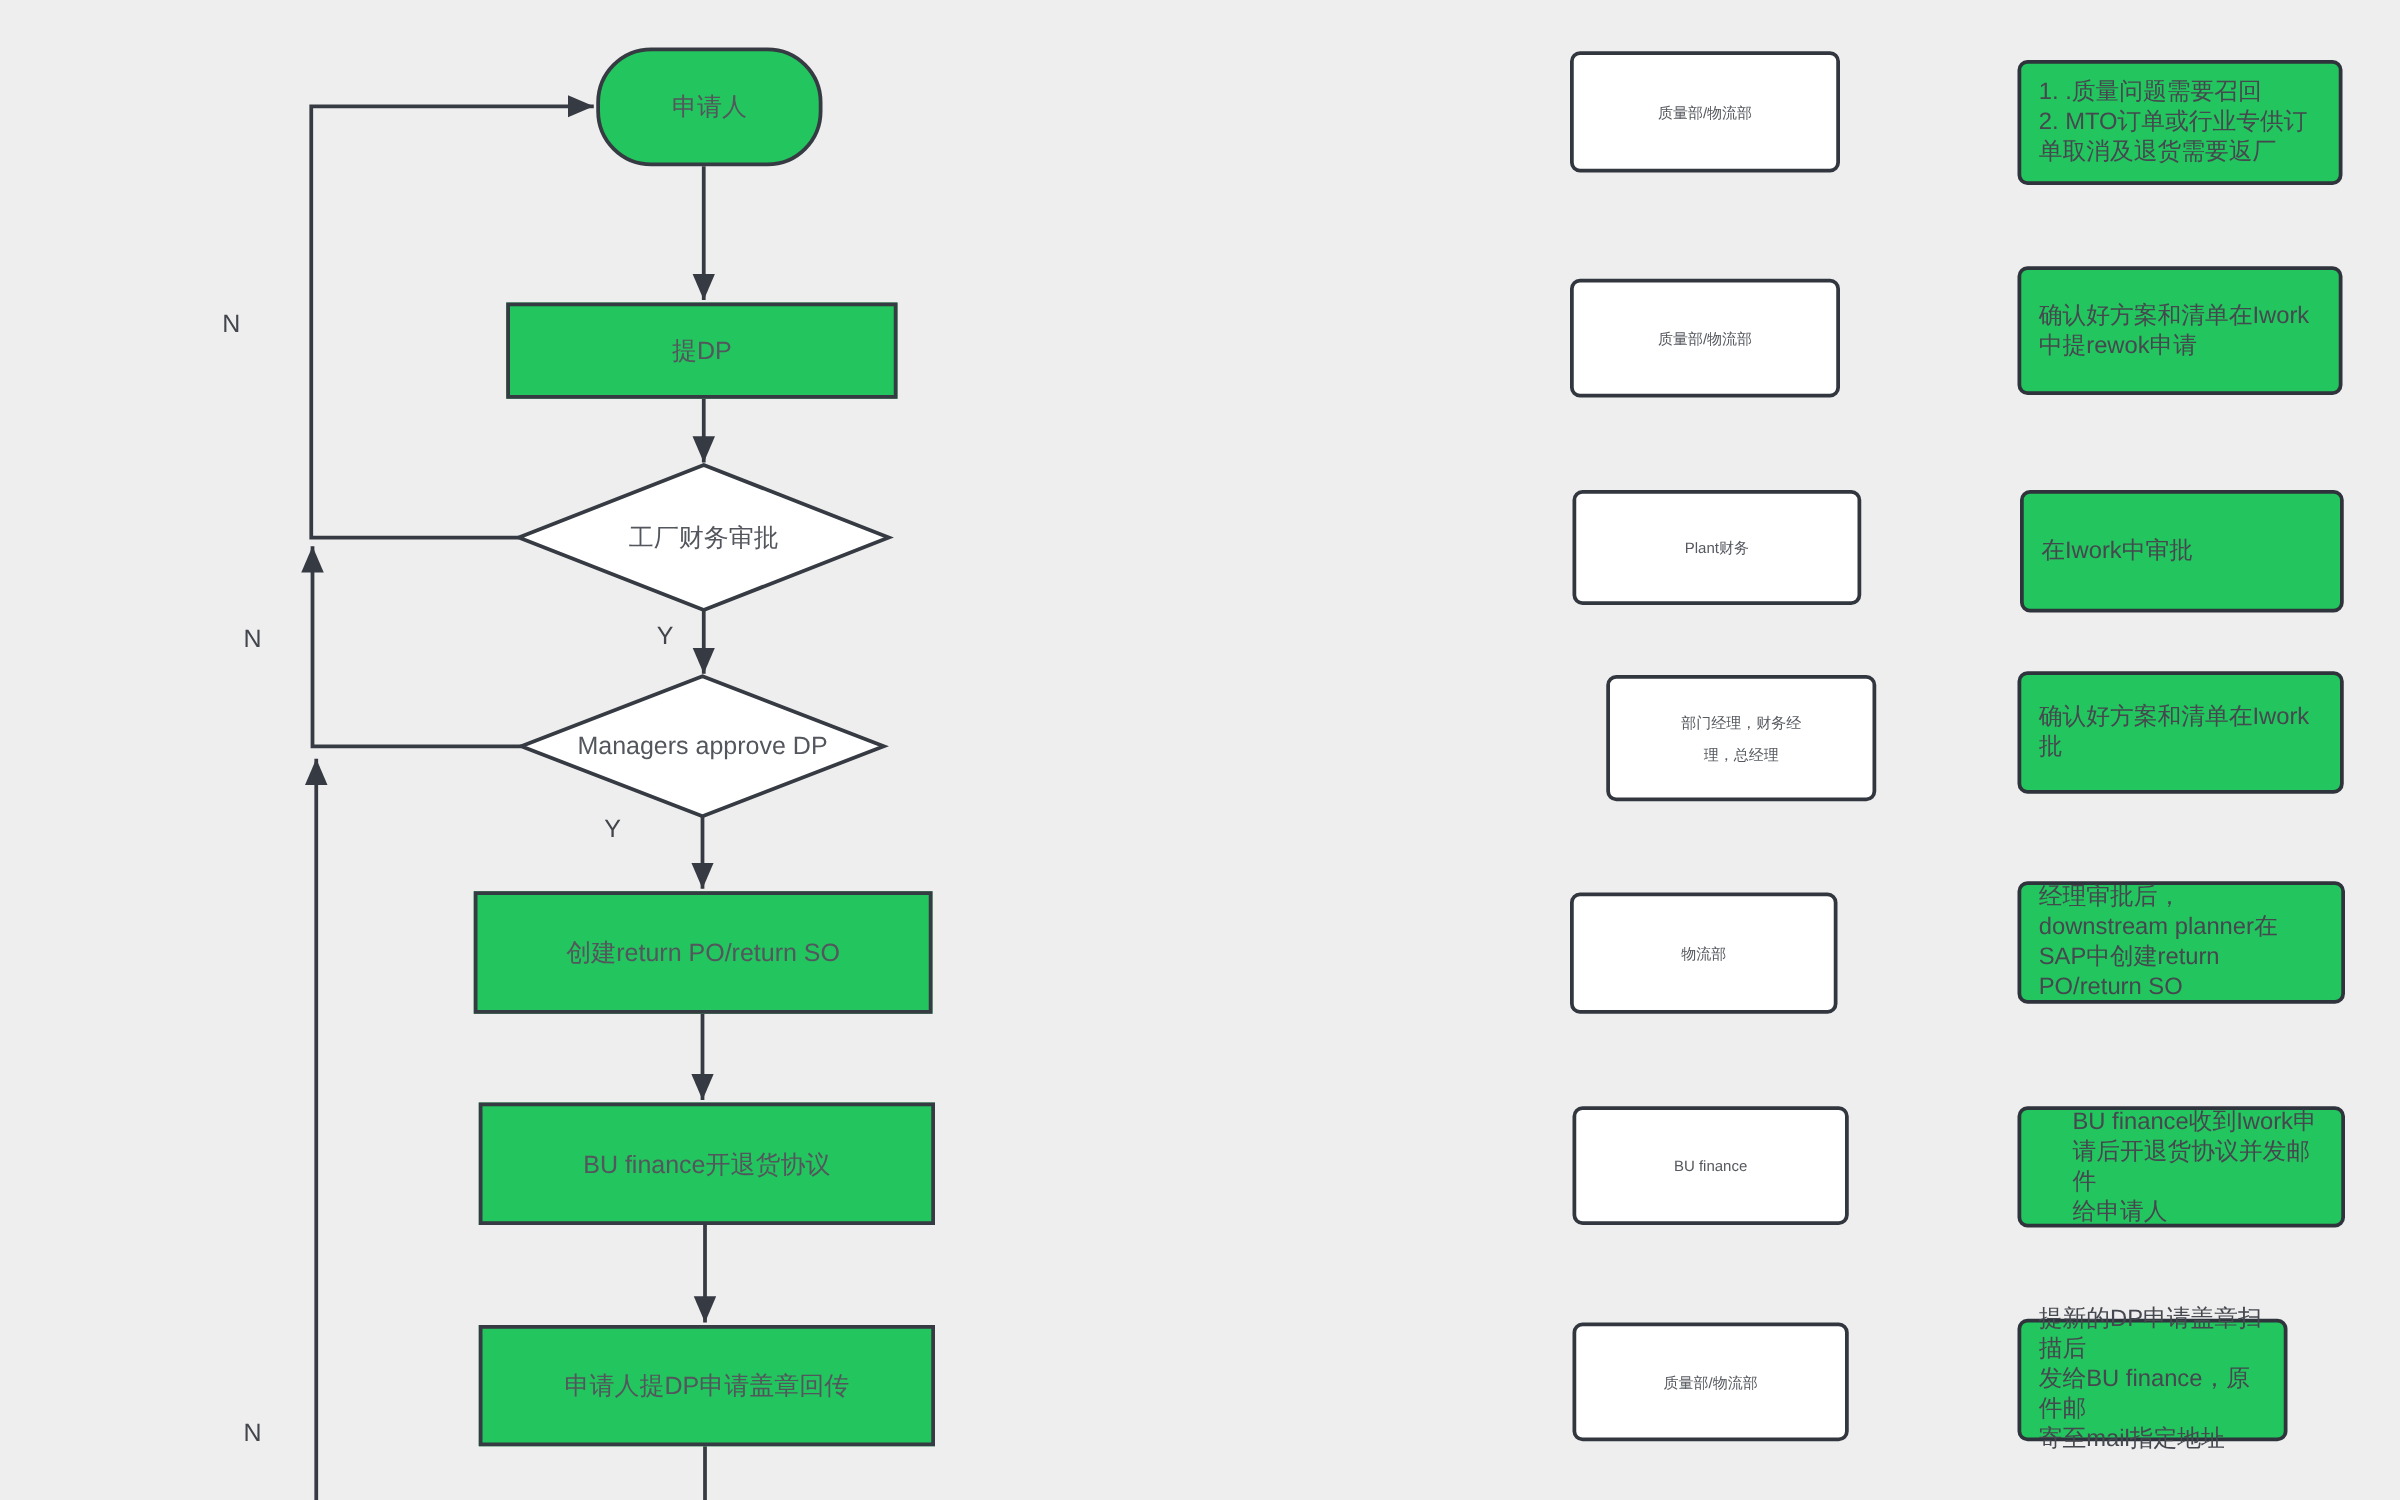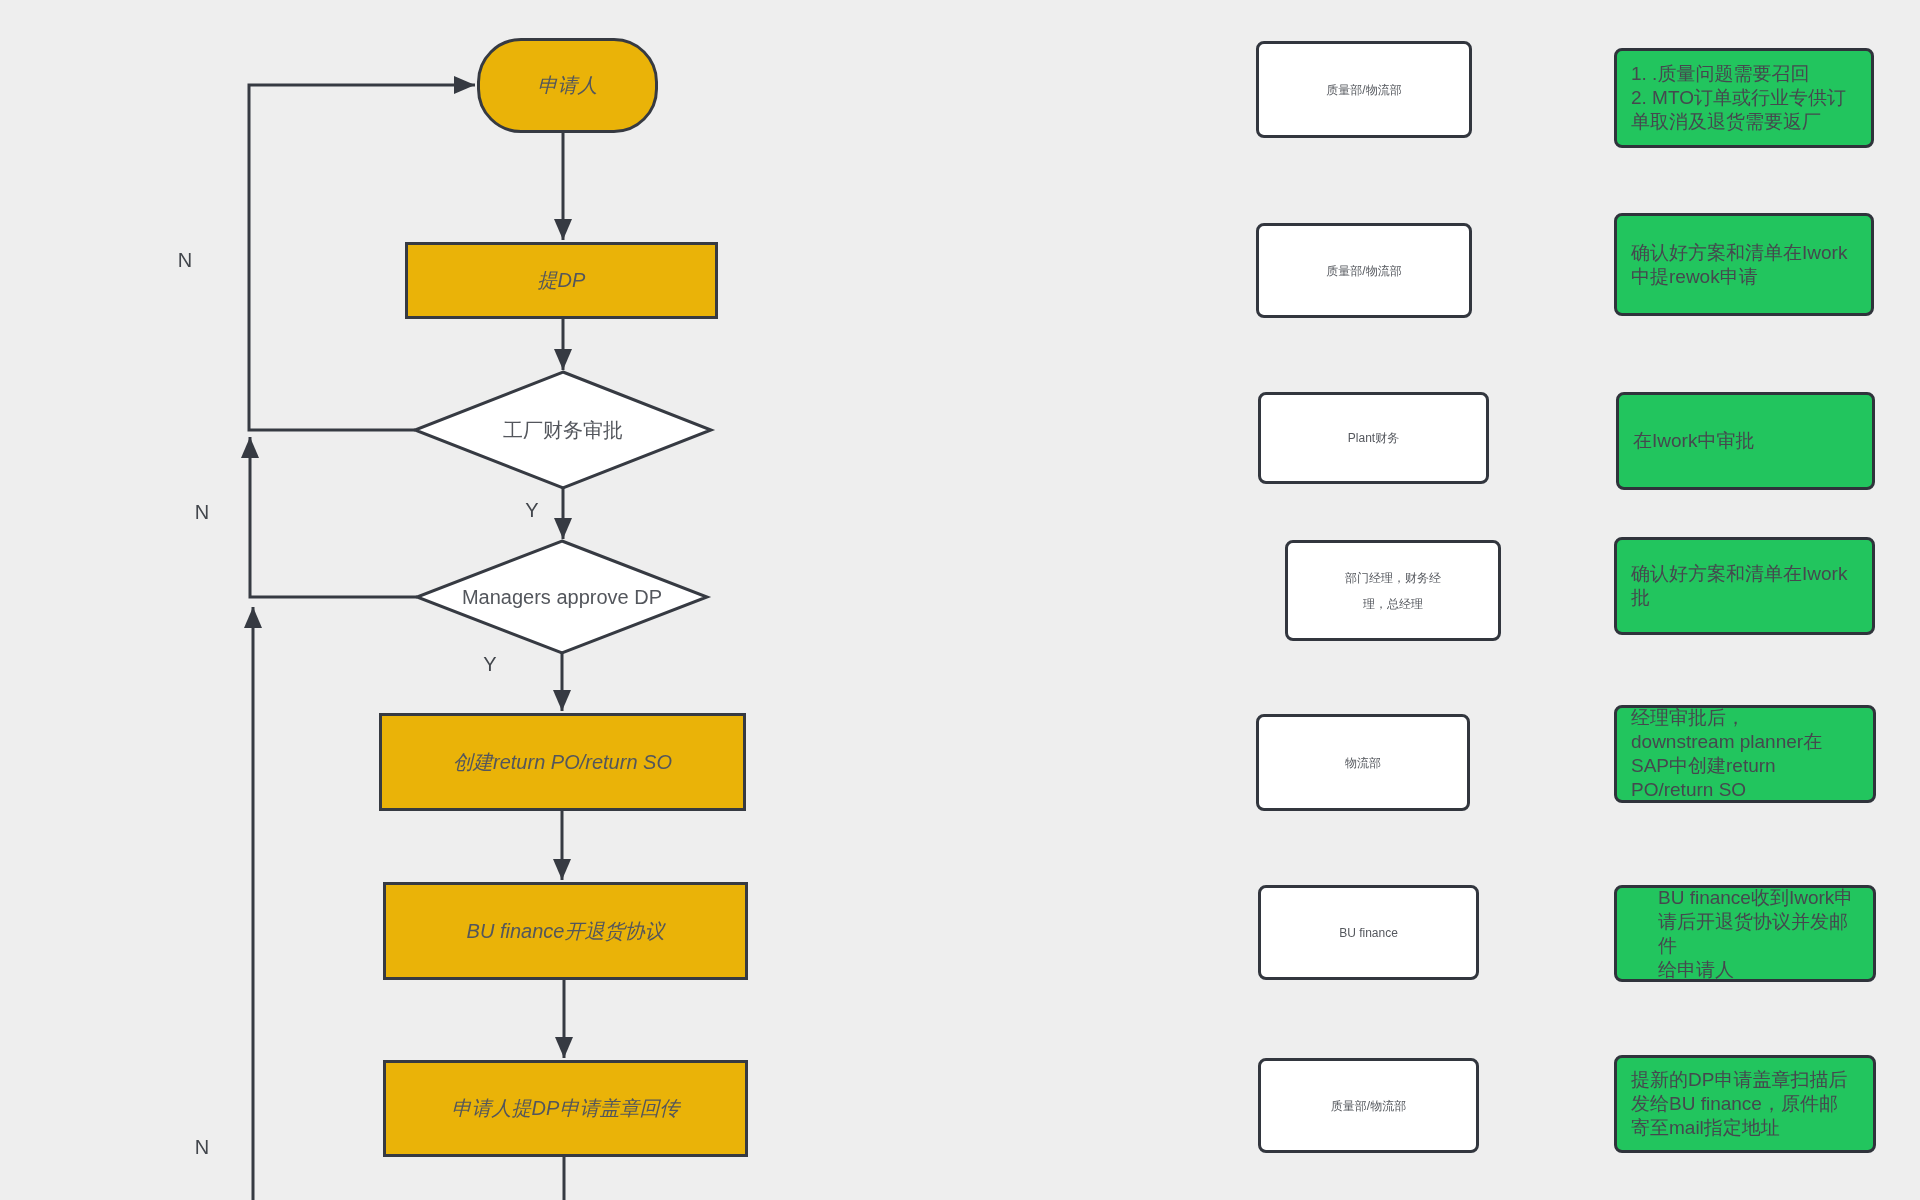--- a/index.html
+++ b/index.html
@@ -9,9 +9,9 @@
   }
   svg.connectors{position:absolute;left:0;top:0;}
   .node{
-    position:absolute;background:#eab308;border:3px solid #363a42;box-sizing:border-box;
+    position:absolute;background:#22c55e;border:3px solid #363a42;box-sizing:border-box;
     display:flex;align-items:center;justify-content:center;text-align:center;
-    font-size:20px;color:#53565c;z-index:2;font-style:italic;
+    font-size:20px;color:#53565c;z-index:2;
   }
   .stadium{border-radius:44px;}
   .dlabel{

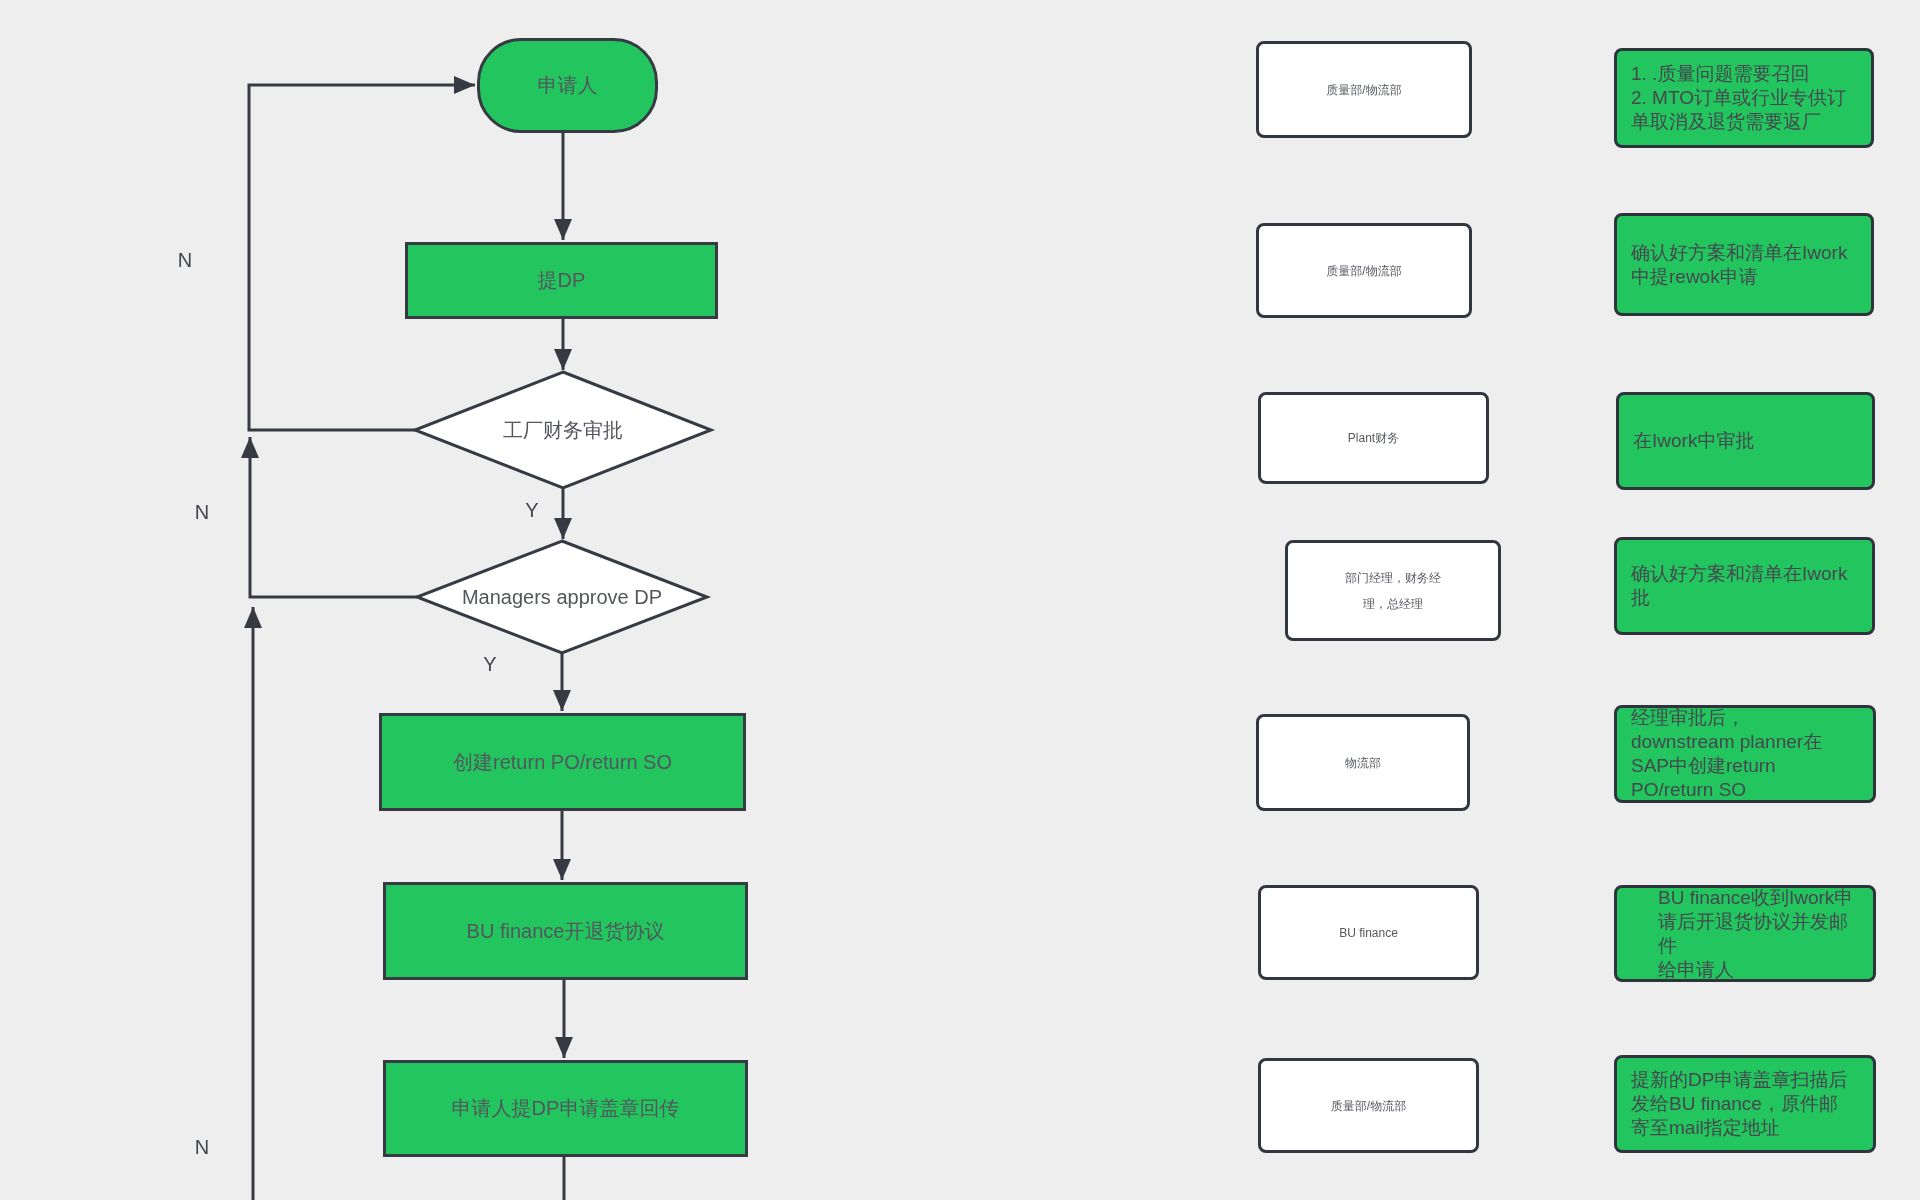--- a/index.html
+++ b/index.html
@@ -144,7 +144,7 @@
 请后开退货协议并发邮件
 给申请人</span>
   </div>
-  <div class="nbox" style="left:1614px;top:1055px;width:262px;height:98px;">
+  <div class="nbox" style="left:1614px;top:1055px;width:216px;height:98px;">
     <span>提新的DP申请盖章扫描后
 发给BU finance，原件邮
 寄至mail指定地址</span>

